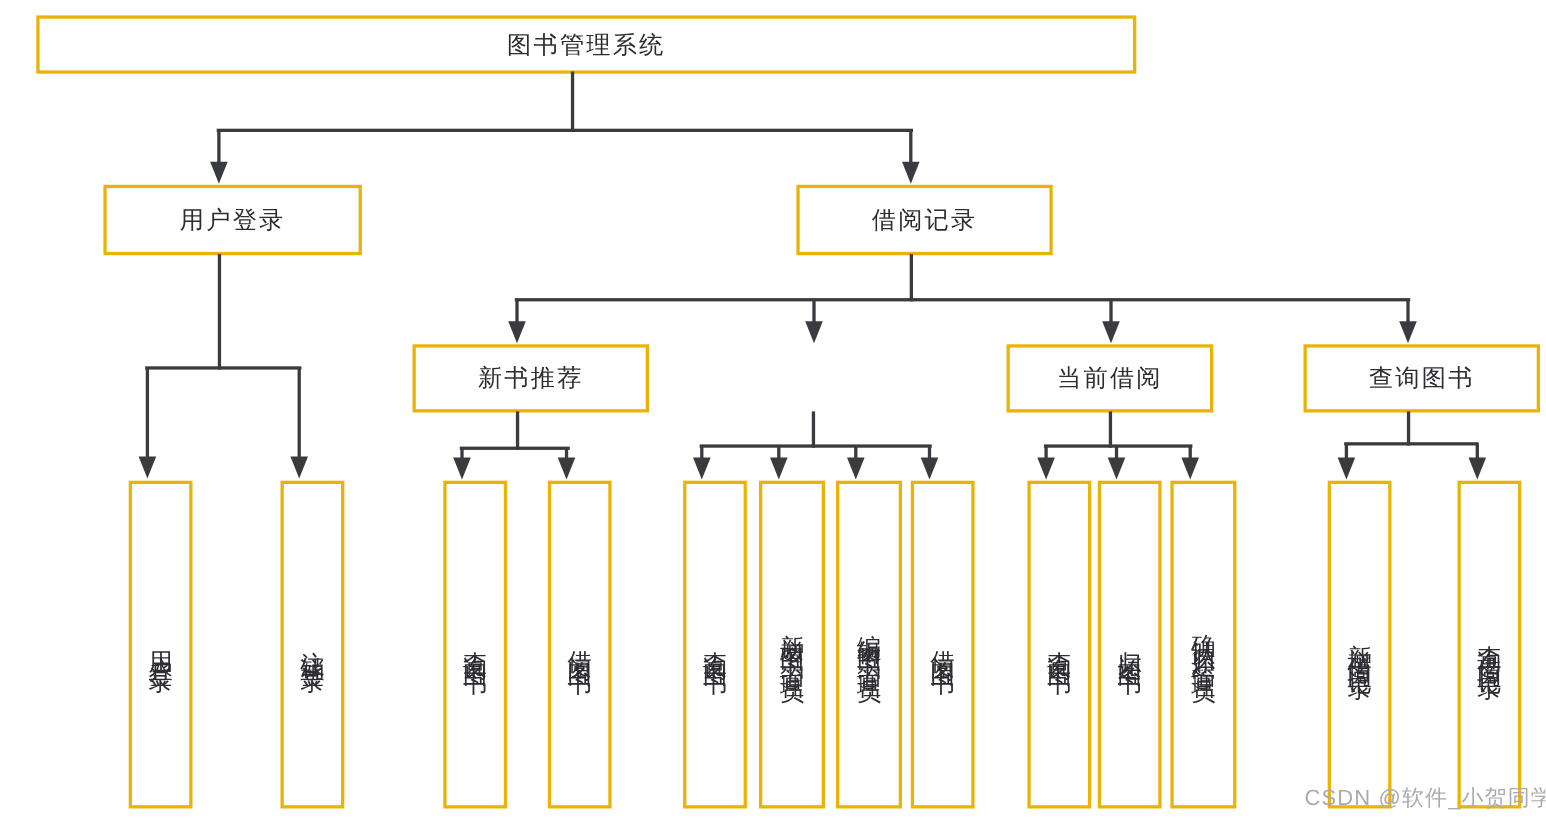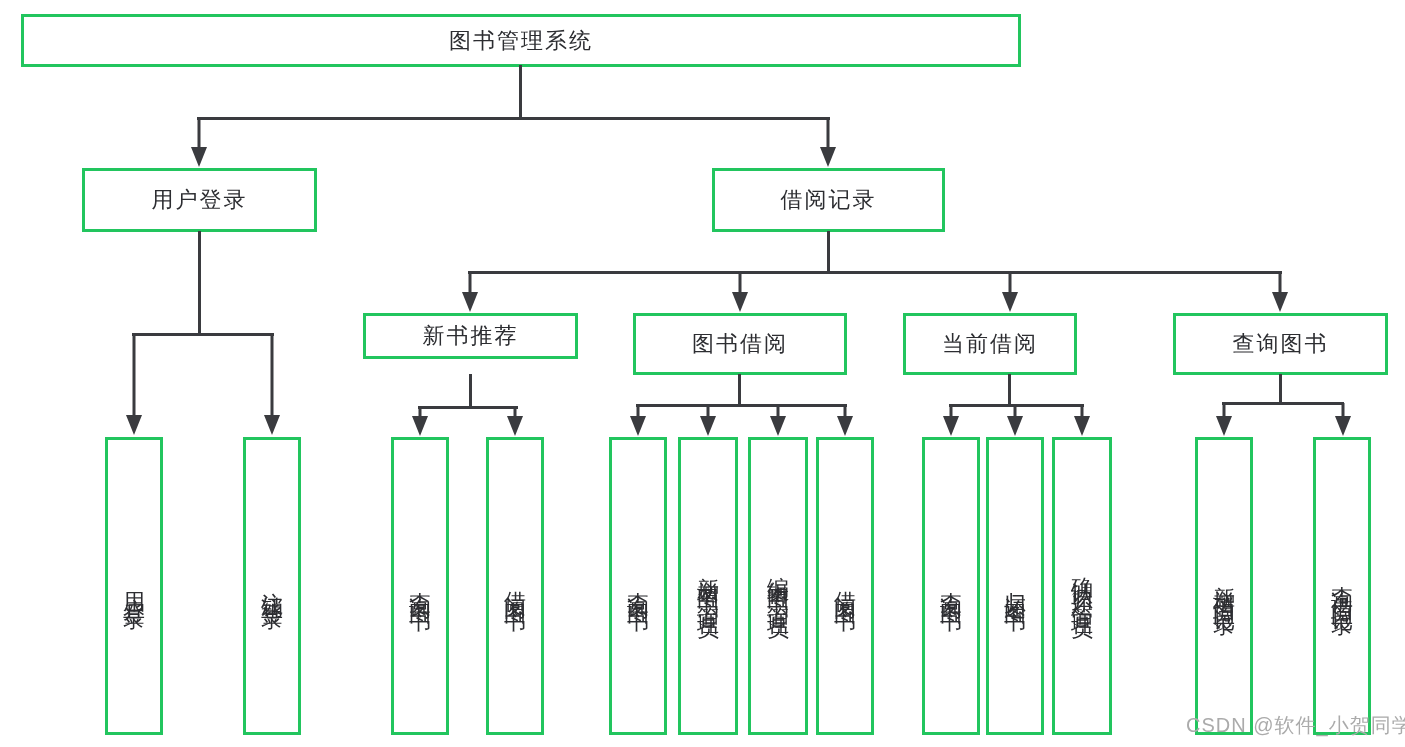--- a/index.html
+++ b/index.html
@@ -15,11 +15,12 @@
   .node {
     position: absolute;
     box-sizing: border-box;
-    border: 3px solid #22c55e;
+    border: 3px solid #eab308;
     background: #ffffff;
     display: flex;
     align-items: center;
     justify-content: center;
+    margin-left: 12px;
   }
   .hlabel {
     font-size: 22px;

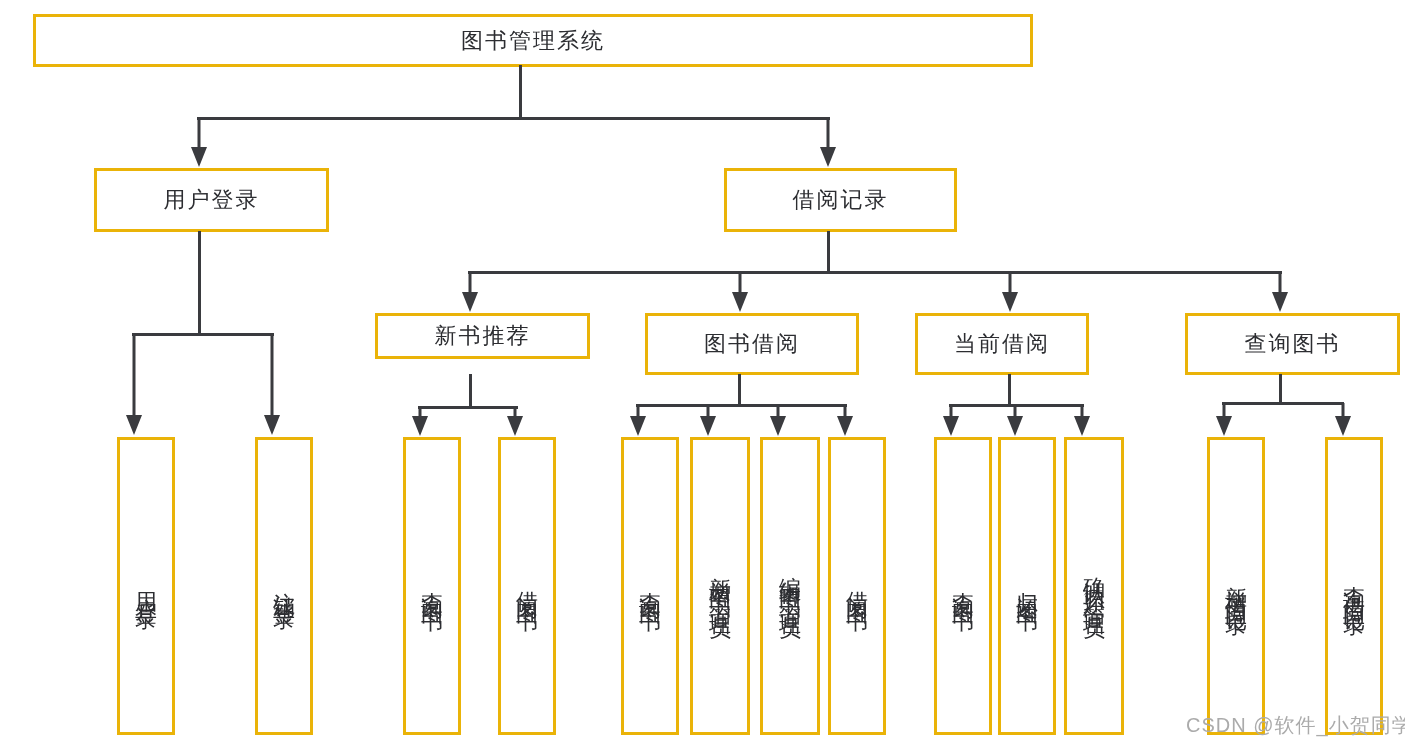--- a/index.html
+++ b/index.html
@@ -129,7 +129,7 @@
       <span class="head"></span>
     </div>
 
-  <div class="node" style="left:363px; top:313px; width:215px; height:46px;justify-content:center;">
+  <div class="node" style="left:363px; top:313px; width:215px; height:62px;justify-content:center;">
     <span class="hlabel">新书推荐</span>
   </div>
   <div class="node" style="left:633px; top:313px; width:214px; height:62px;">

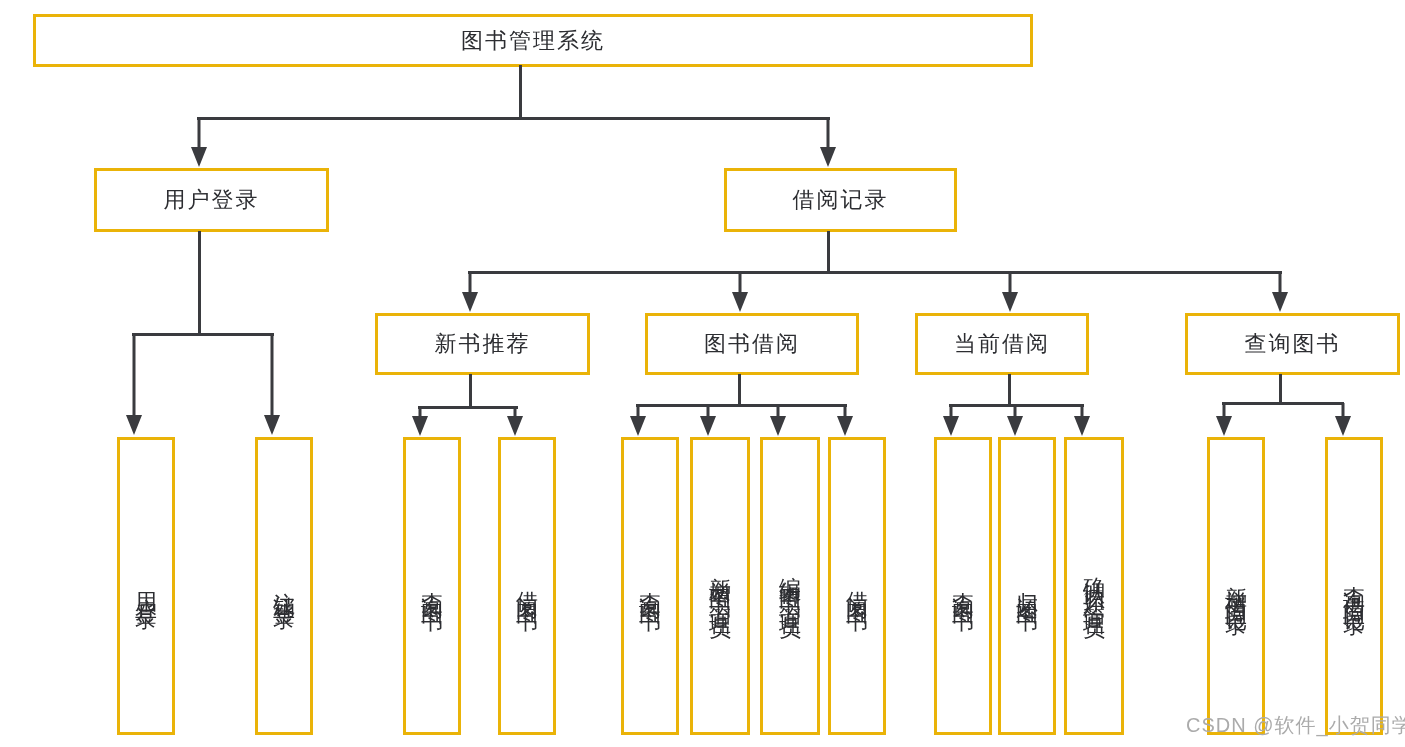--- a/index.html
+++ b/index.html
@@ -132,9 +132,6 @@
   <div class="node" style="left:363px; top:313px; width:215px; height:62px;justify-content:center;">
     <span class="hlabel">新书推荐</span>
   </div>
-  <div class="node" style="left:633px; top:313px; width:214px; height:62px;">
-    <span class="hlabel">图书借阅</span>
-  </div>
   <div class="node" style="left:903px; top:313px; width:174px; height:62px;">
     <span class="hlabel">当前借阅</span>
   </div>

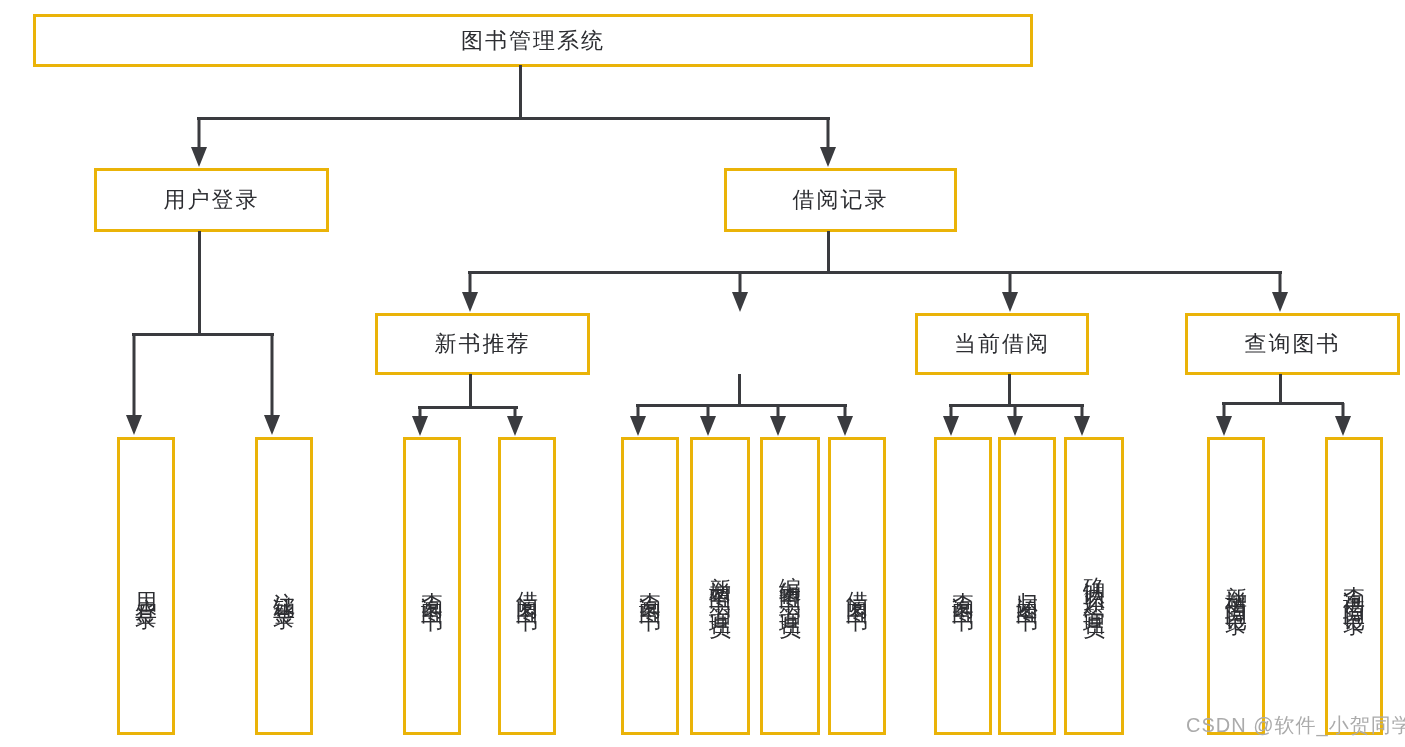--- a/index.html
+++ b/index.html
@@ -132,7 +132,7 @@
   <div class="node" style="left:363px; top:313px; width:215px; height:62px;justify-content:center;">
     <span class="hlabel">新书推荐</span>
   </div>
-  <div class="node" style="left:903px; top:313px; width:174px; height:62px;">
+  <div class="node" style="left:903px; top:313px; width:188px; height:62px;">
     <span class="hlabel">当前借阅</span>
   </div>
   <div class="node" style="left:1173px; top:313px; width:215px; height:62px;">

